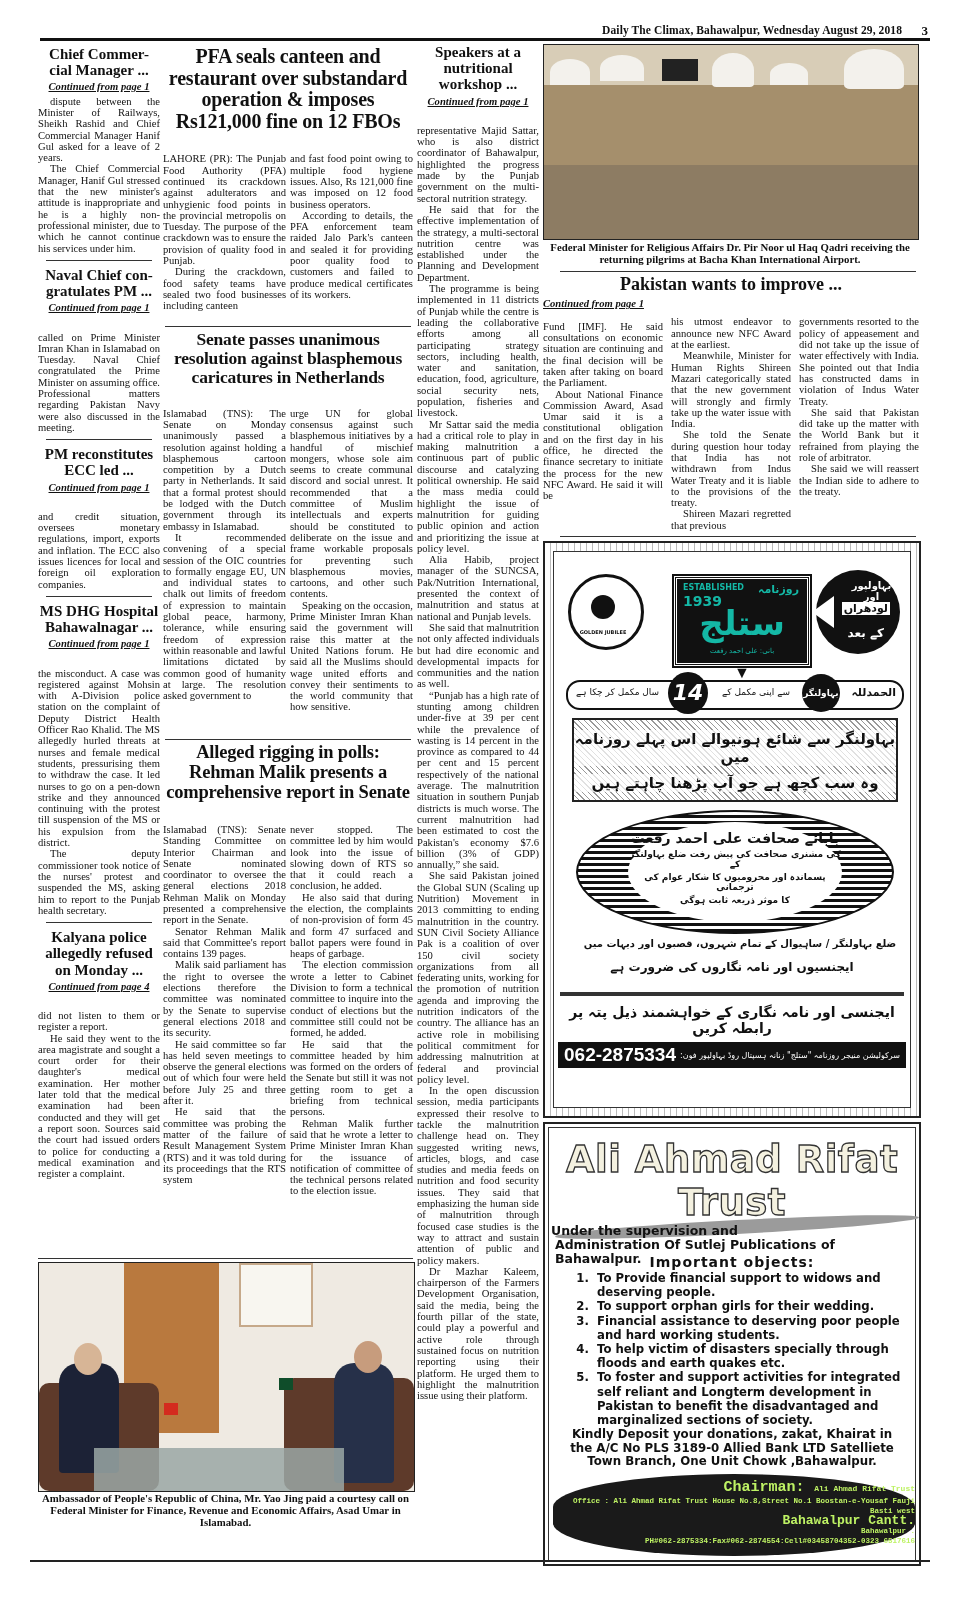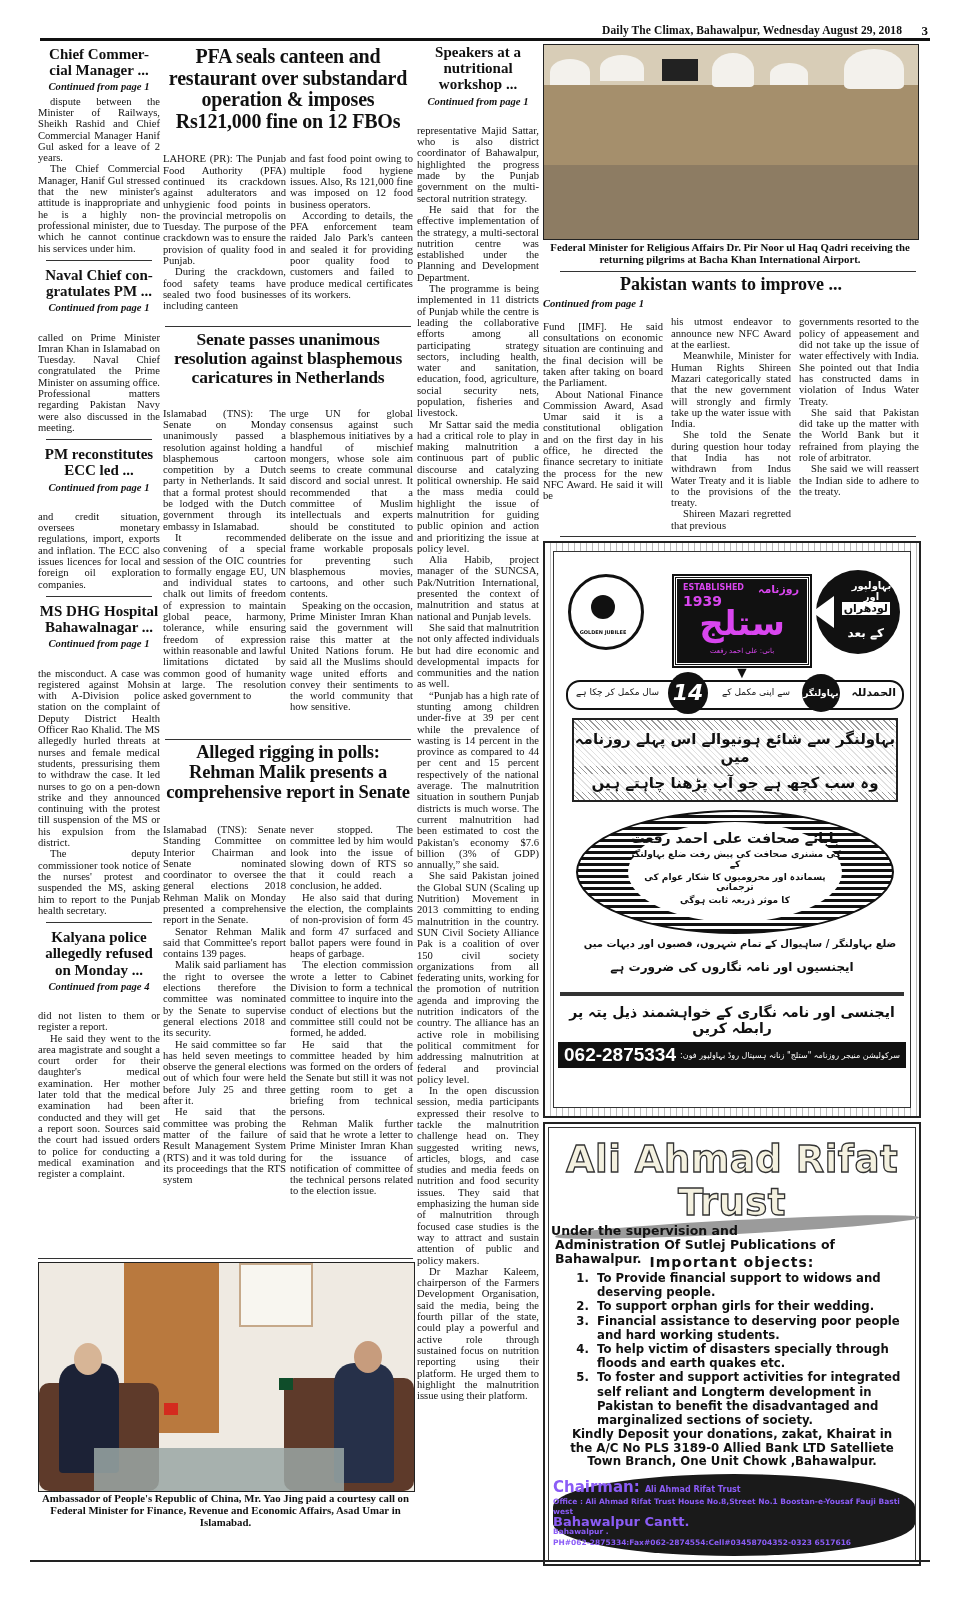--- a/index.html
+++ b/index.html
@@ -15,7 +15,7 @@
   .hd { font-weight:bold; text-align:center; line-height:1.08; margin:2px 0 3px 0; }
   .hd.sm { font-size:15px; }
   .hd.lg { font-size:19.5px; font-family:"Liberation Serif", serif; letter-spacing:-0.2px; }
-  .cont { font-style:italic; font-weight:bold; text-align:center; font-size:10.6px; margin:1px 0 3px 0; }
+  .cont { font-style:italic; font-weight:bold; text-align:center; font-size:10.6px; margin:1px 0 3px 0;text-decoration:underline; }
   .rule { height:1px; background:#333; margin:6px 8px; }
   .rule2 { height:1px; background:#333; }
   .two { display:flex; gap:4px; }

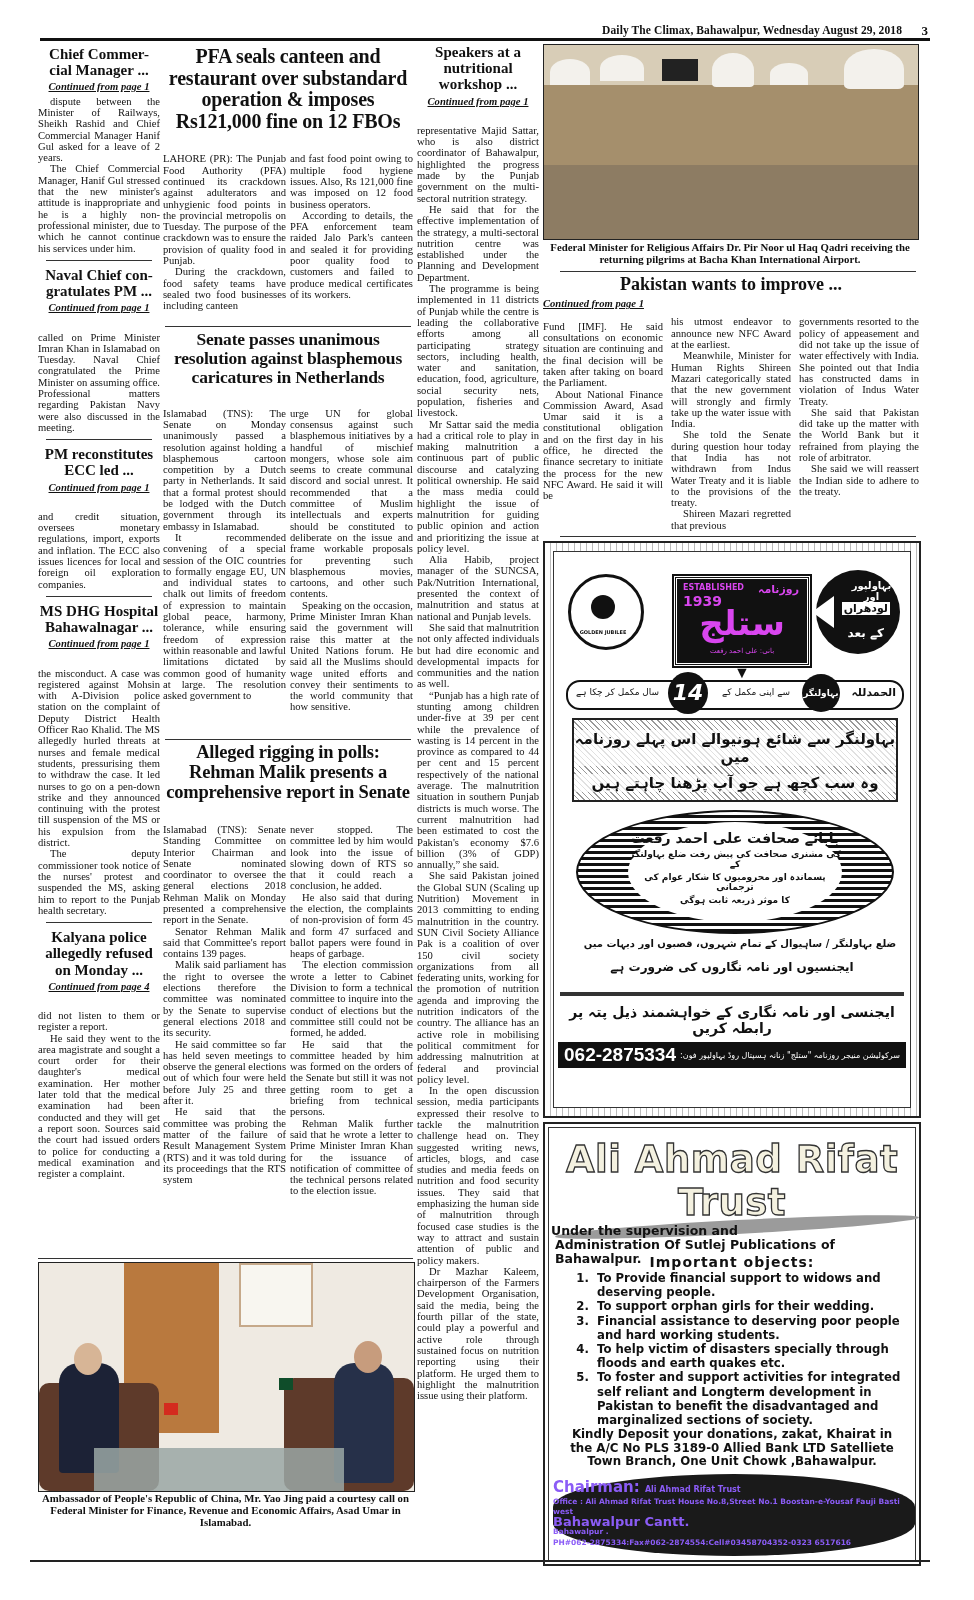--- a/index.html
+++ b/index.html
@@ -202,7 +202,7 @@
       <div style="position:absolute; left:0; top:52px; width:64px; text-align:center; font-size:5px; font-weight:bold; font-family:'DejaVu Sans',sans-serif;">GOLDEN JUBILEE</div>
     </div>
 
-    <div style="position:absolute; left:120px; top:24px; width:130px; height:84px; background:#111; border:3px double #fff; outline:2px solid #111; color:#d946ef;">
+    <div style="position:absolute; left:120px; top:24px; width:130px; height:84px; background:#111; border:3px double #fff; outline:2px solid #111; color:#14b8a6;">
       <div style="position:absolute; left:6px; top:4px; font-size:8px; font-weight:bold; font-family:'DejaVu Sans',sans-serif;">ESTABLISHED</div>
       <div style="position:absolute; left:6px; top:14px; font-size:14px; font-weight:bold; font-family:'DejaVu Sans',sans-serif;">1939</div>
       <div class="urdu" style="position:absolute; right:8px; top:4px; font-size:11px;">روزنامہ</div>

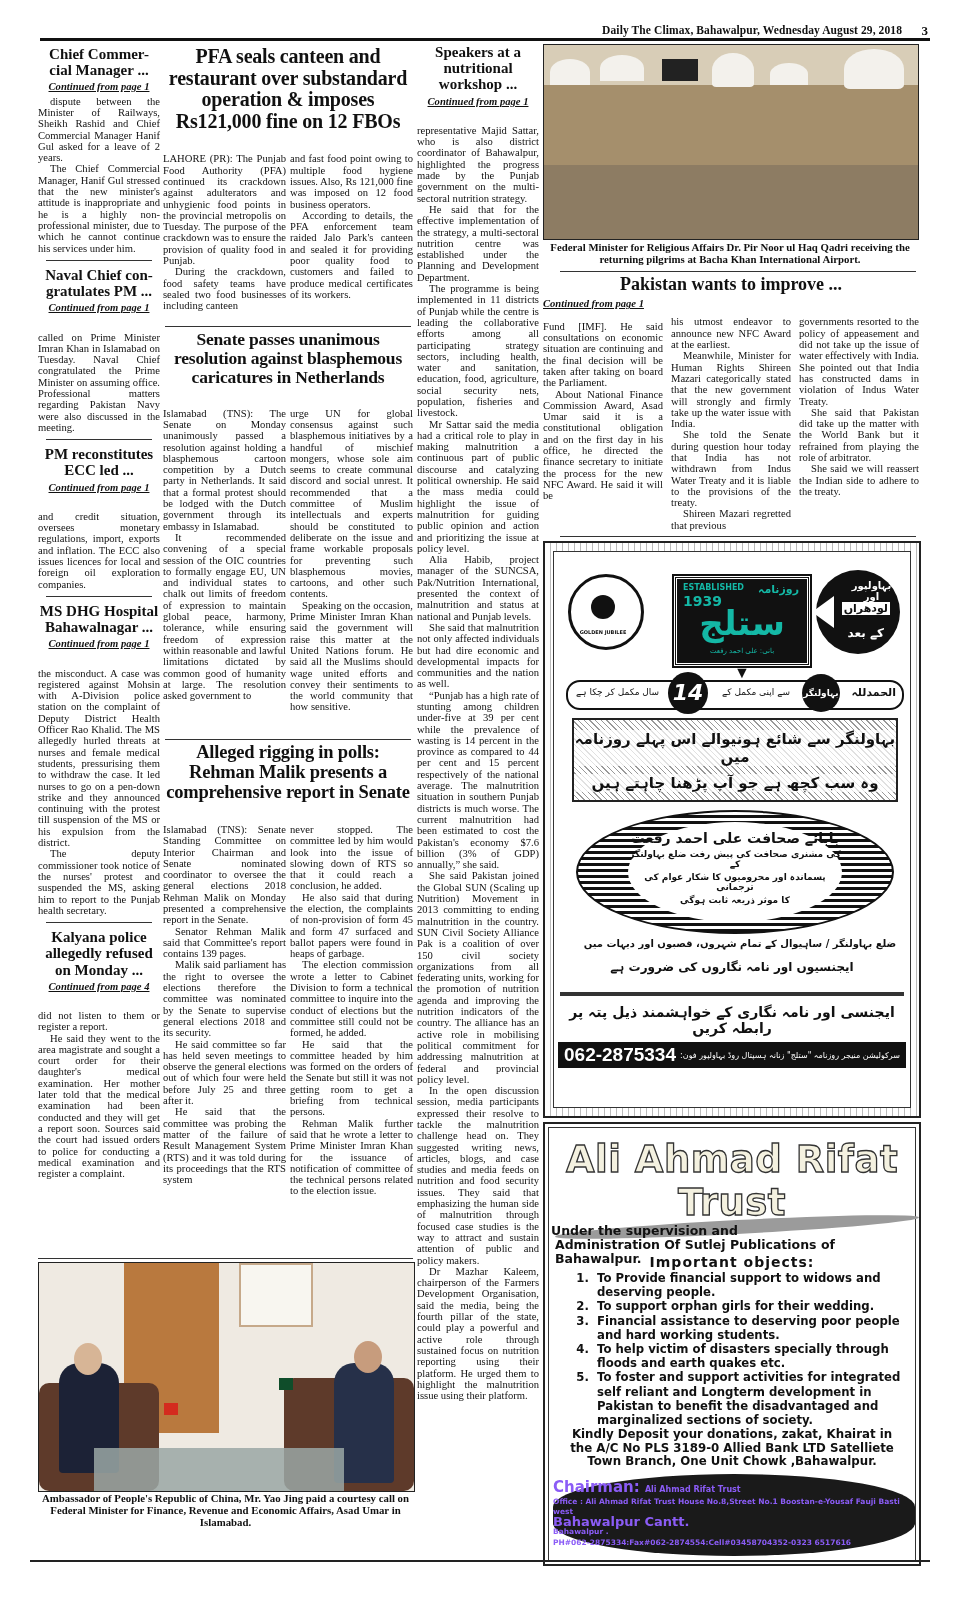--- a/index.html
+++ b/index.html
@@ -31,7 +31,7 @@
   .ad2 .sup { font-size:12.5px; font-weight:bold; line-height:14px; }
   .ad2 ol { margin:0; padding:0 0 0 48px; font-size:11.7px; font-weight:bold; line-height:14.2px; }
   .ad2 ol li { padding-left:4px; }
-  .chair { background:#1a1a1a; color:#8b5cf6; border-radius:50%/40%; text-align:left; }
+  .chair { background:#1a1a1a; color:#bef264; border-radius:50%/40%; text-align:right;font-family:Liberation Mono, monospace; }
 </style>
 </head>
 <body>

